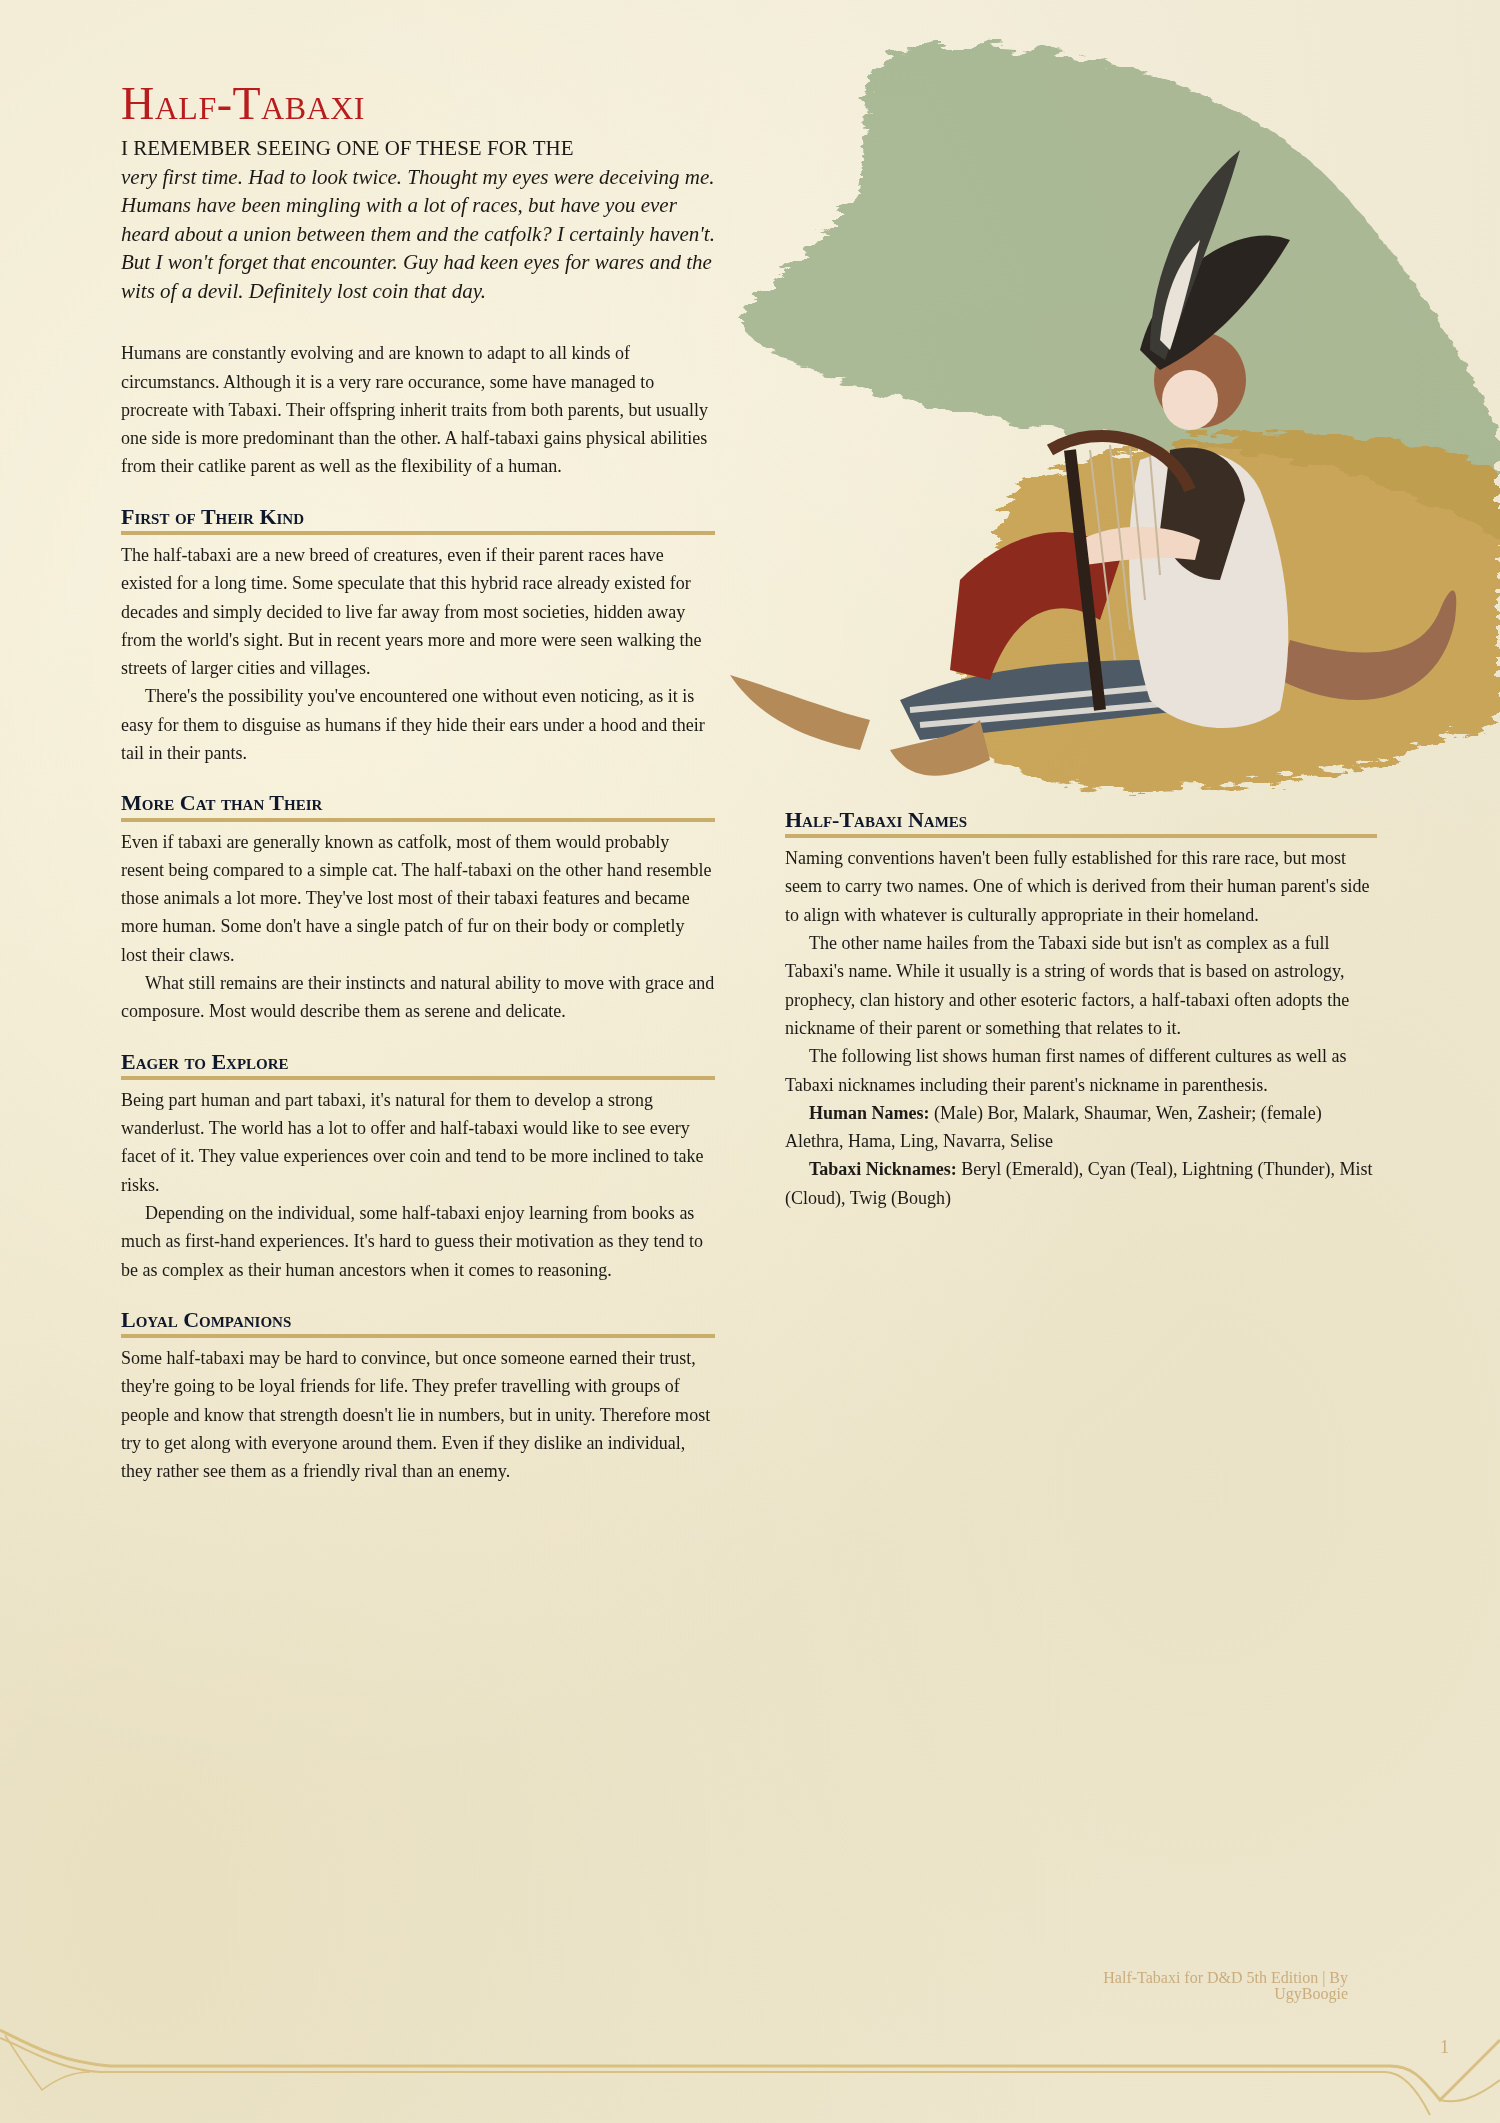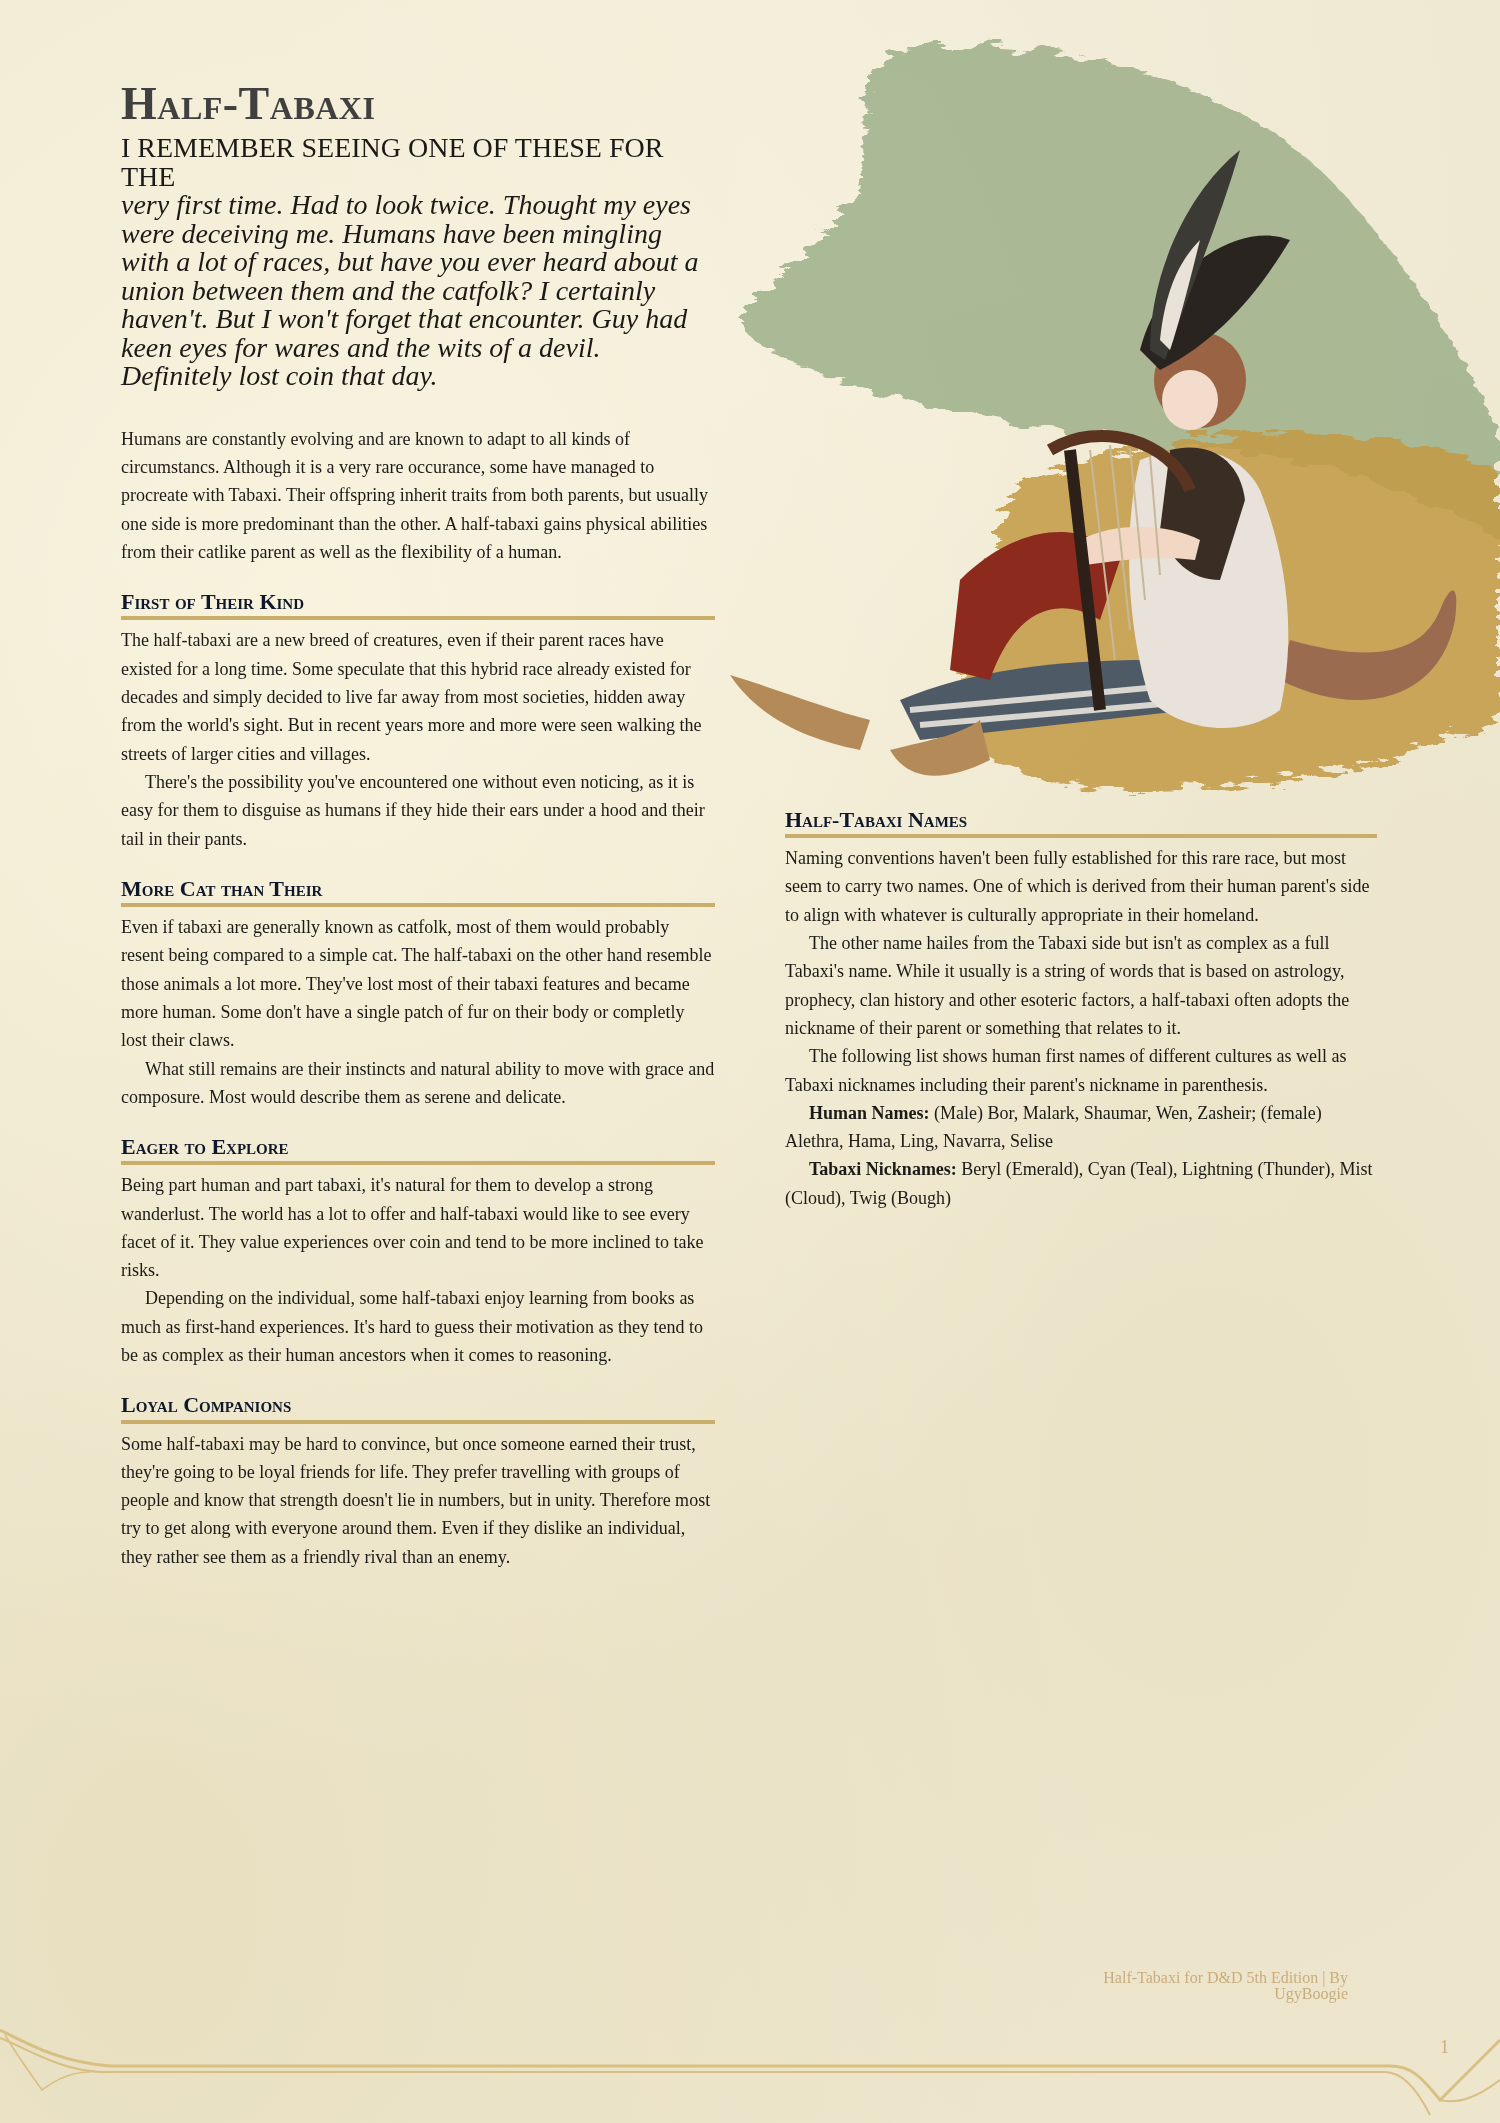--- a/index.html
+++ b/index.html
@@ -27,8 +27,8 @@
   .title {
     font-family: "Liberation Serif", "DejaVu Serif", serif;
     font-variant: small-caps;
-    font-weight: bold;
-    color: #404040;
+    font-weight: normal;
+    color: #b91c1c;
     font-size: 46px;
     letter-spacing: 0.5px;
     line-height: 1.05;

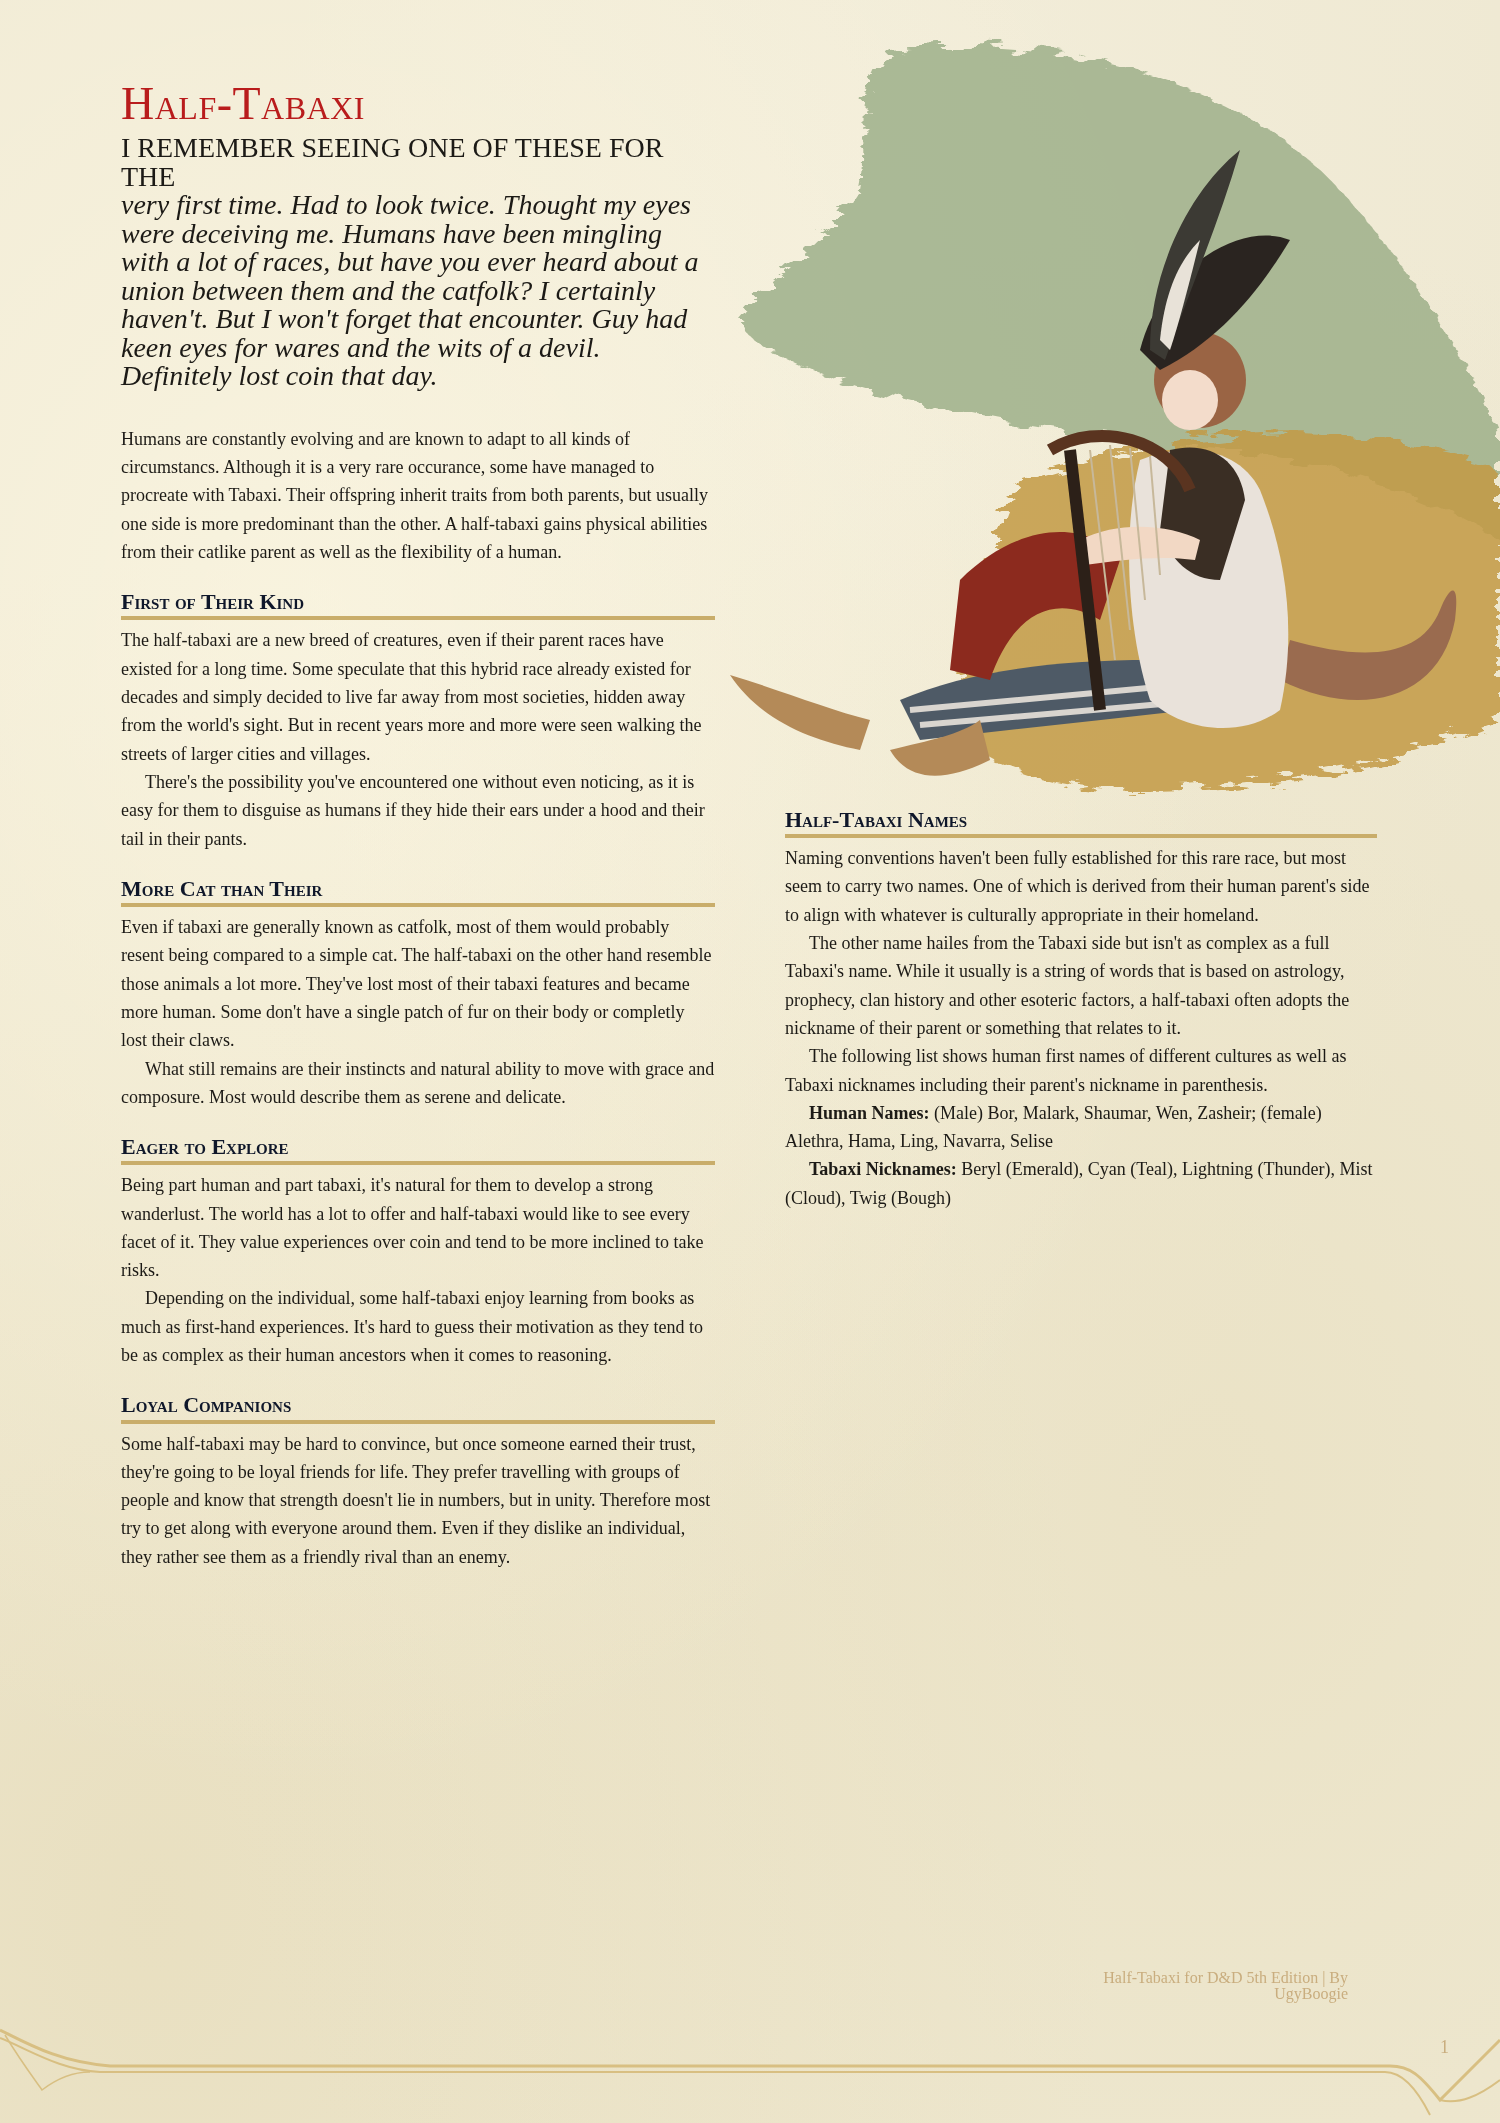--- a/index.html
+++ b/index.html
@@ -34,7 +34,7 @@
     line-height: 1.05;
     margin-bottom: 6px;
   }
-  .quote { font-size: 28px; line-height: 28.5px; }
+  .quote { font-size: 21px; line-height: 28.5px; }
   .quote .lead { text-transform: uppercase; font-style: normal; display: block; }
   .quote .body { font-style: italic; }
   .quote .attr { display: block; text-align: right; margin-top: 0; padding-right: 10px; }

